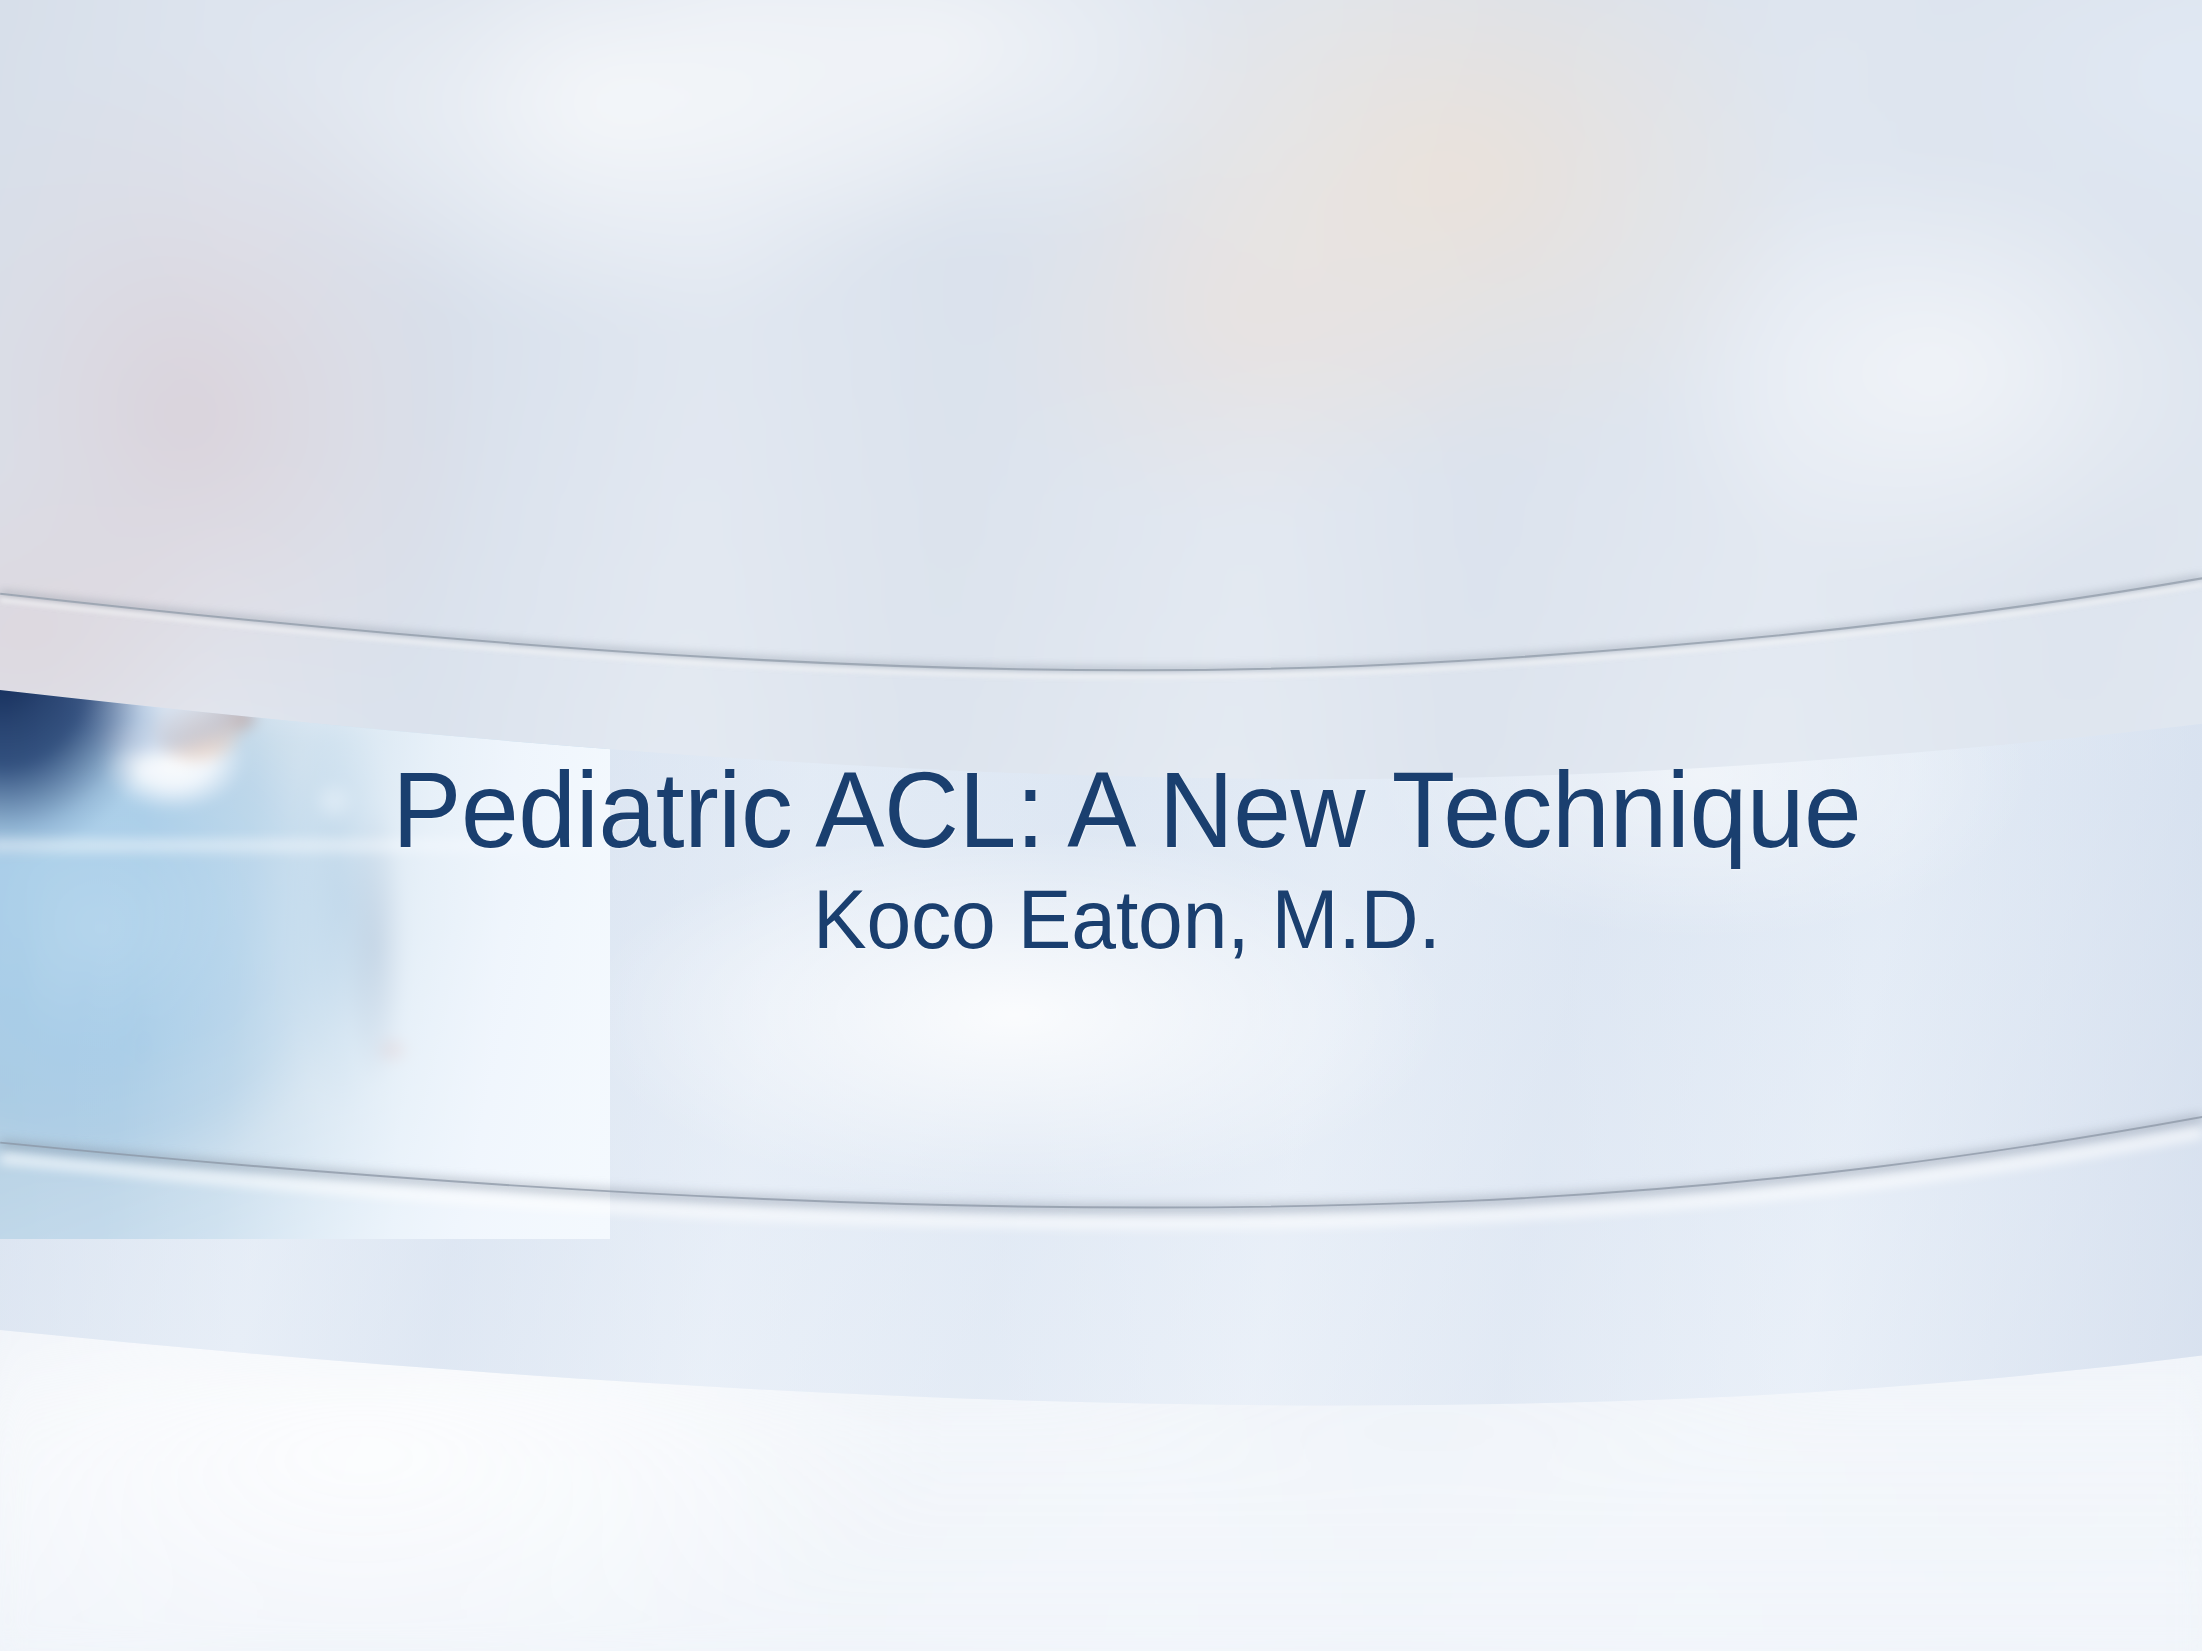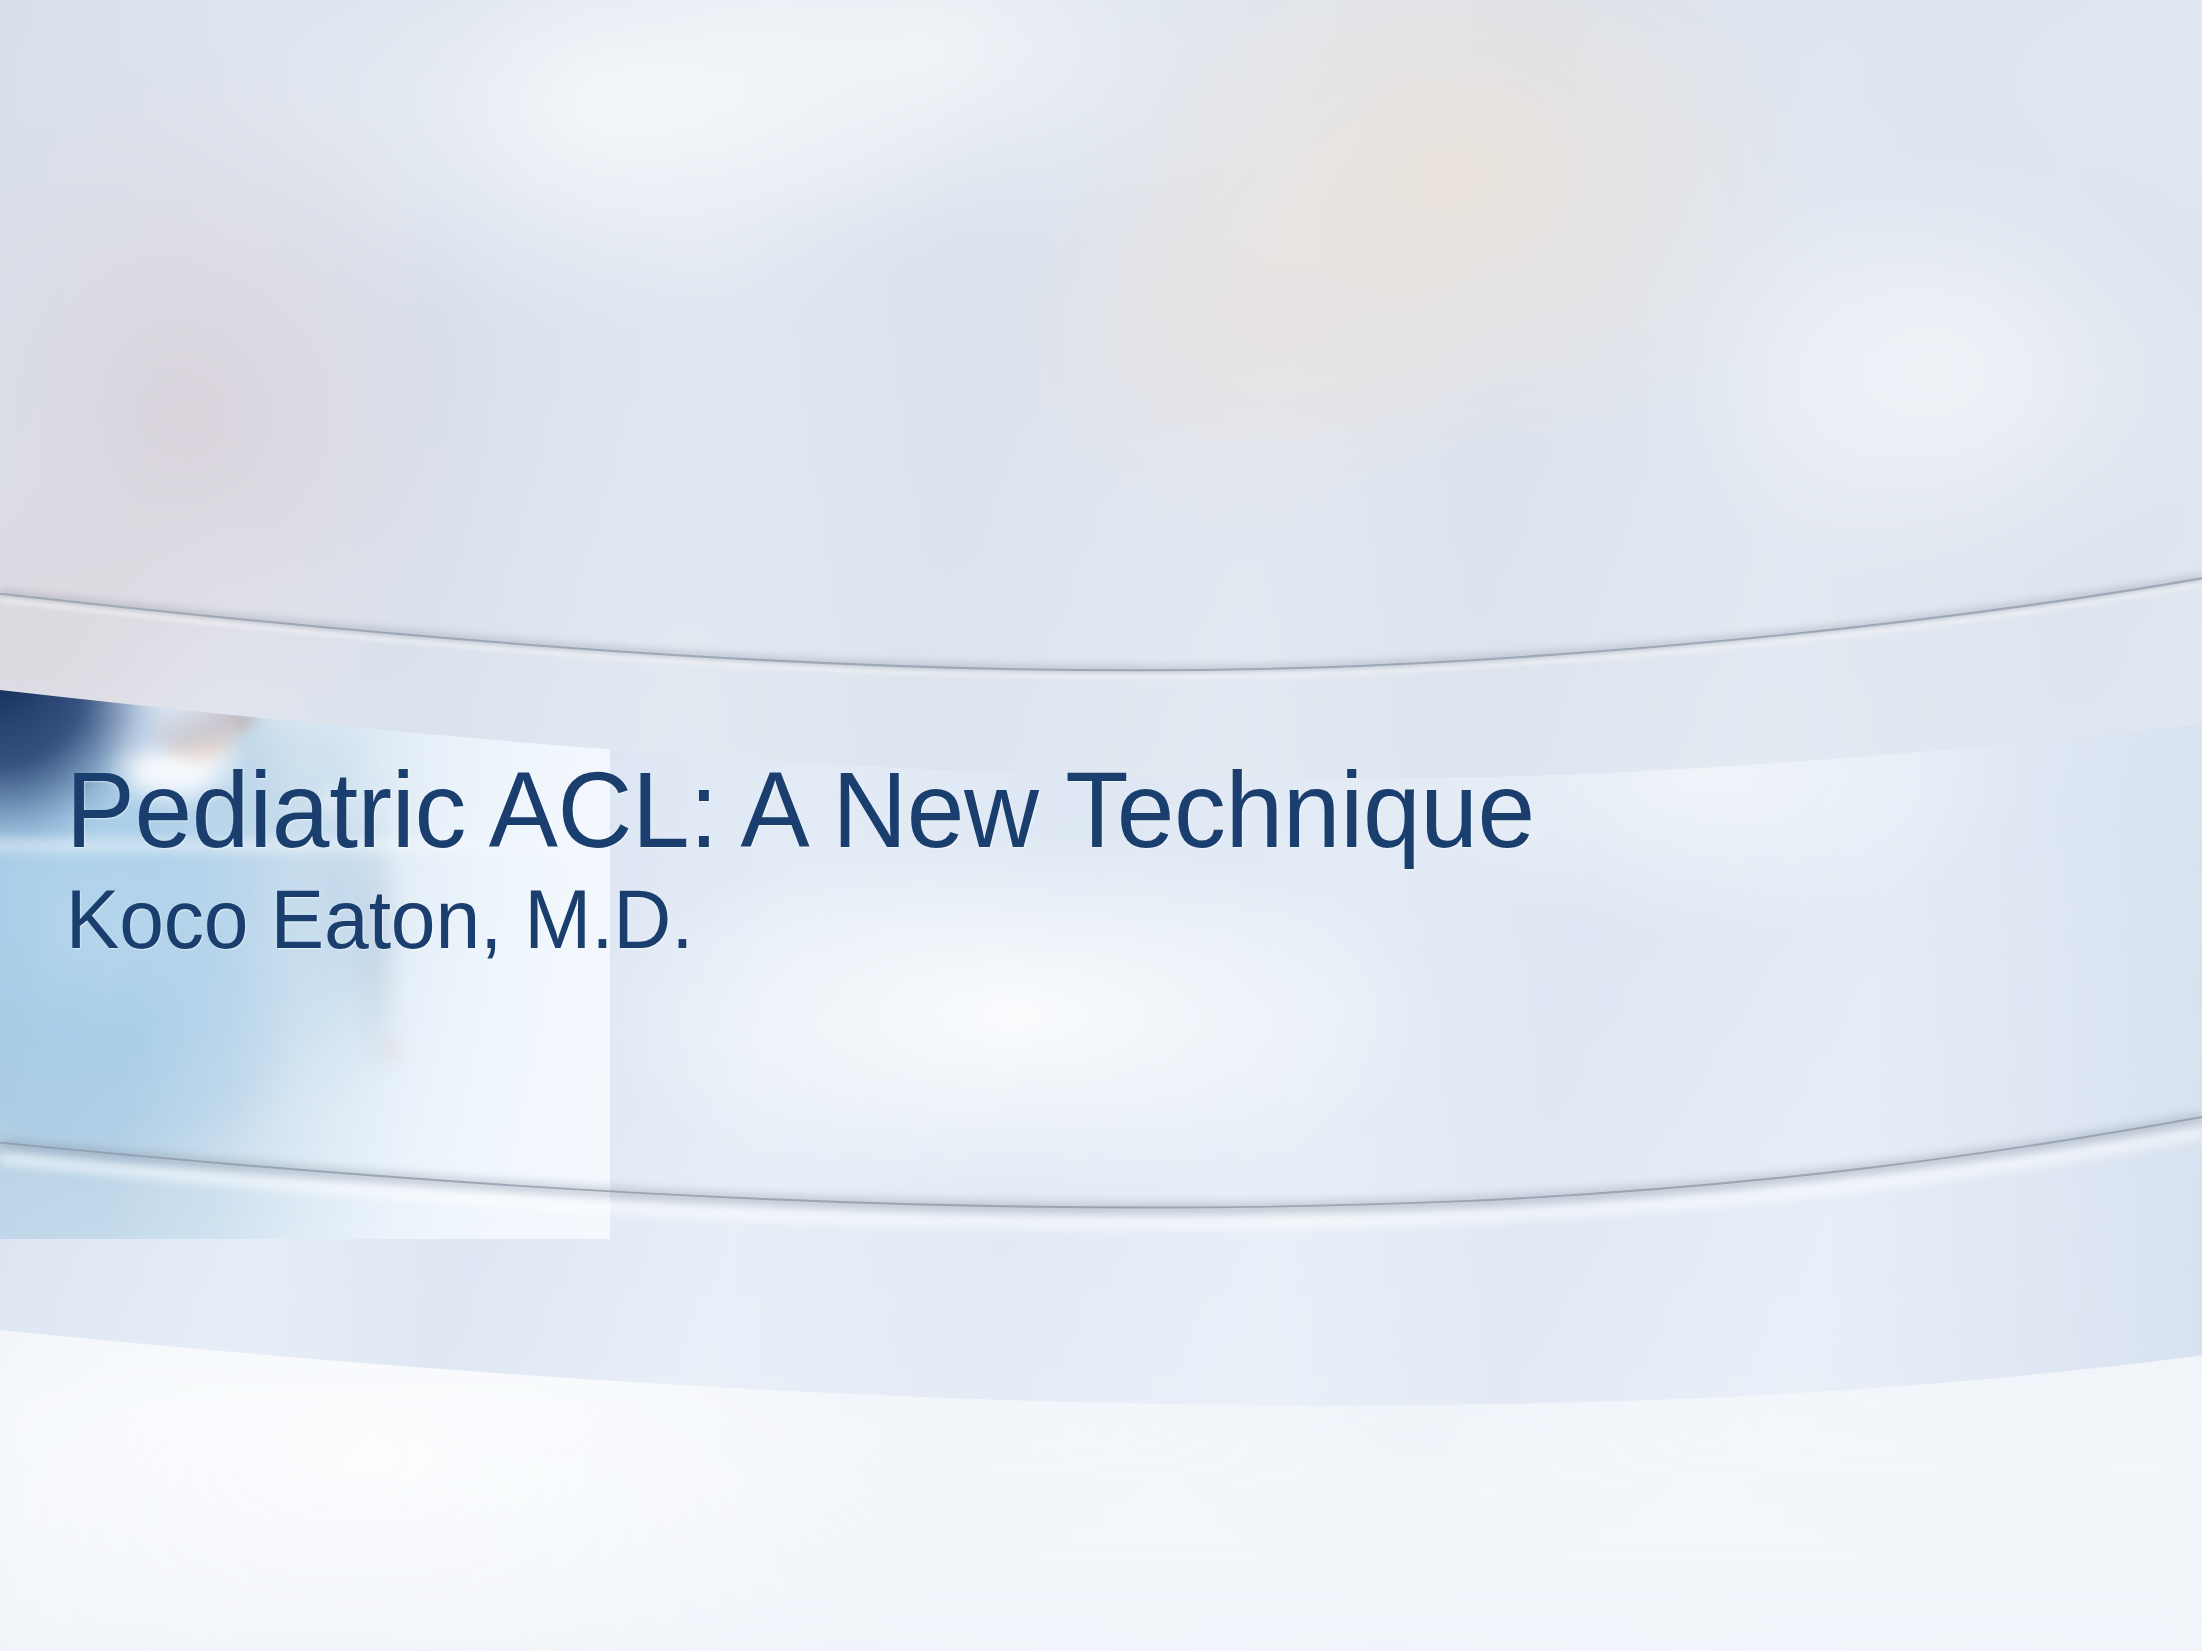--- a/index.html
+++ b/index.html
@@ -204,7 +204,7 @@
     left: 0;
     top: 757px;
     width: 2203px;
-    text-align: left;
+    text-align: center;
     padding-right: 15px;
     box-sizing: border-box;
   }

